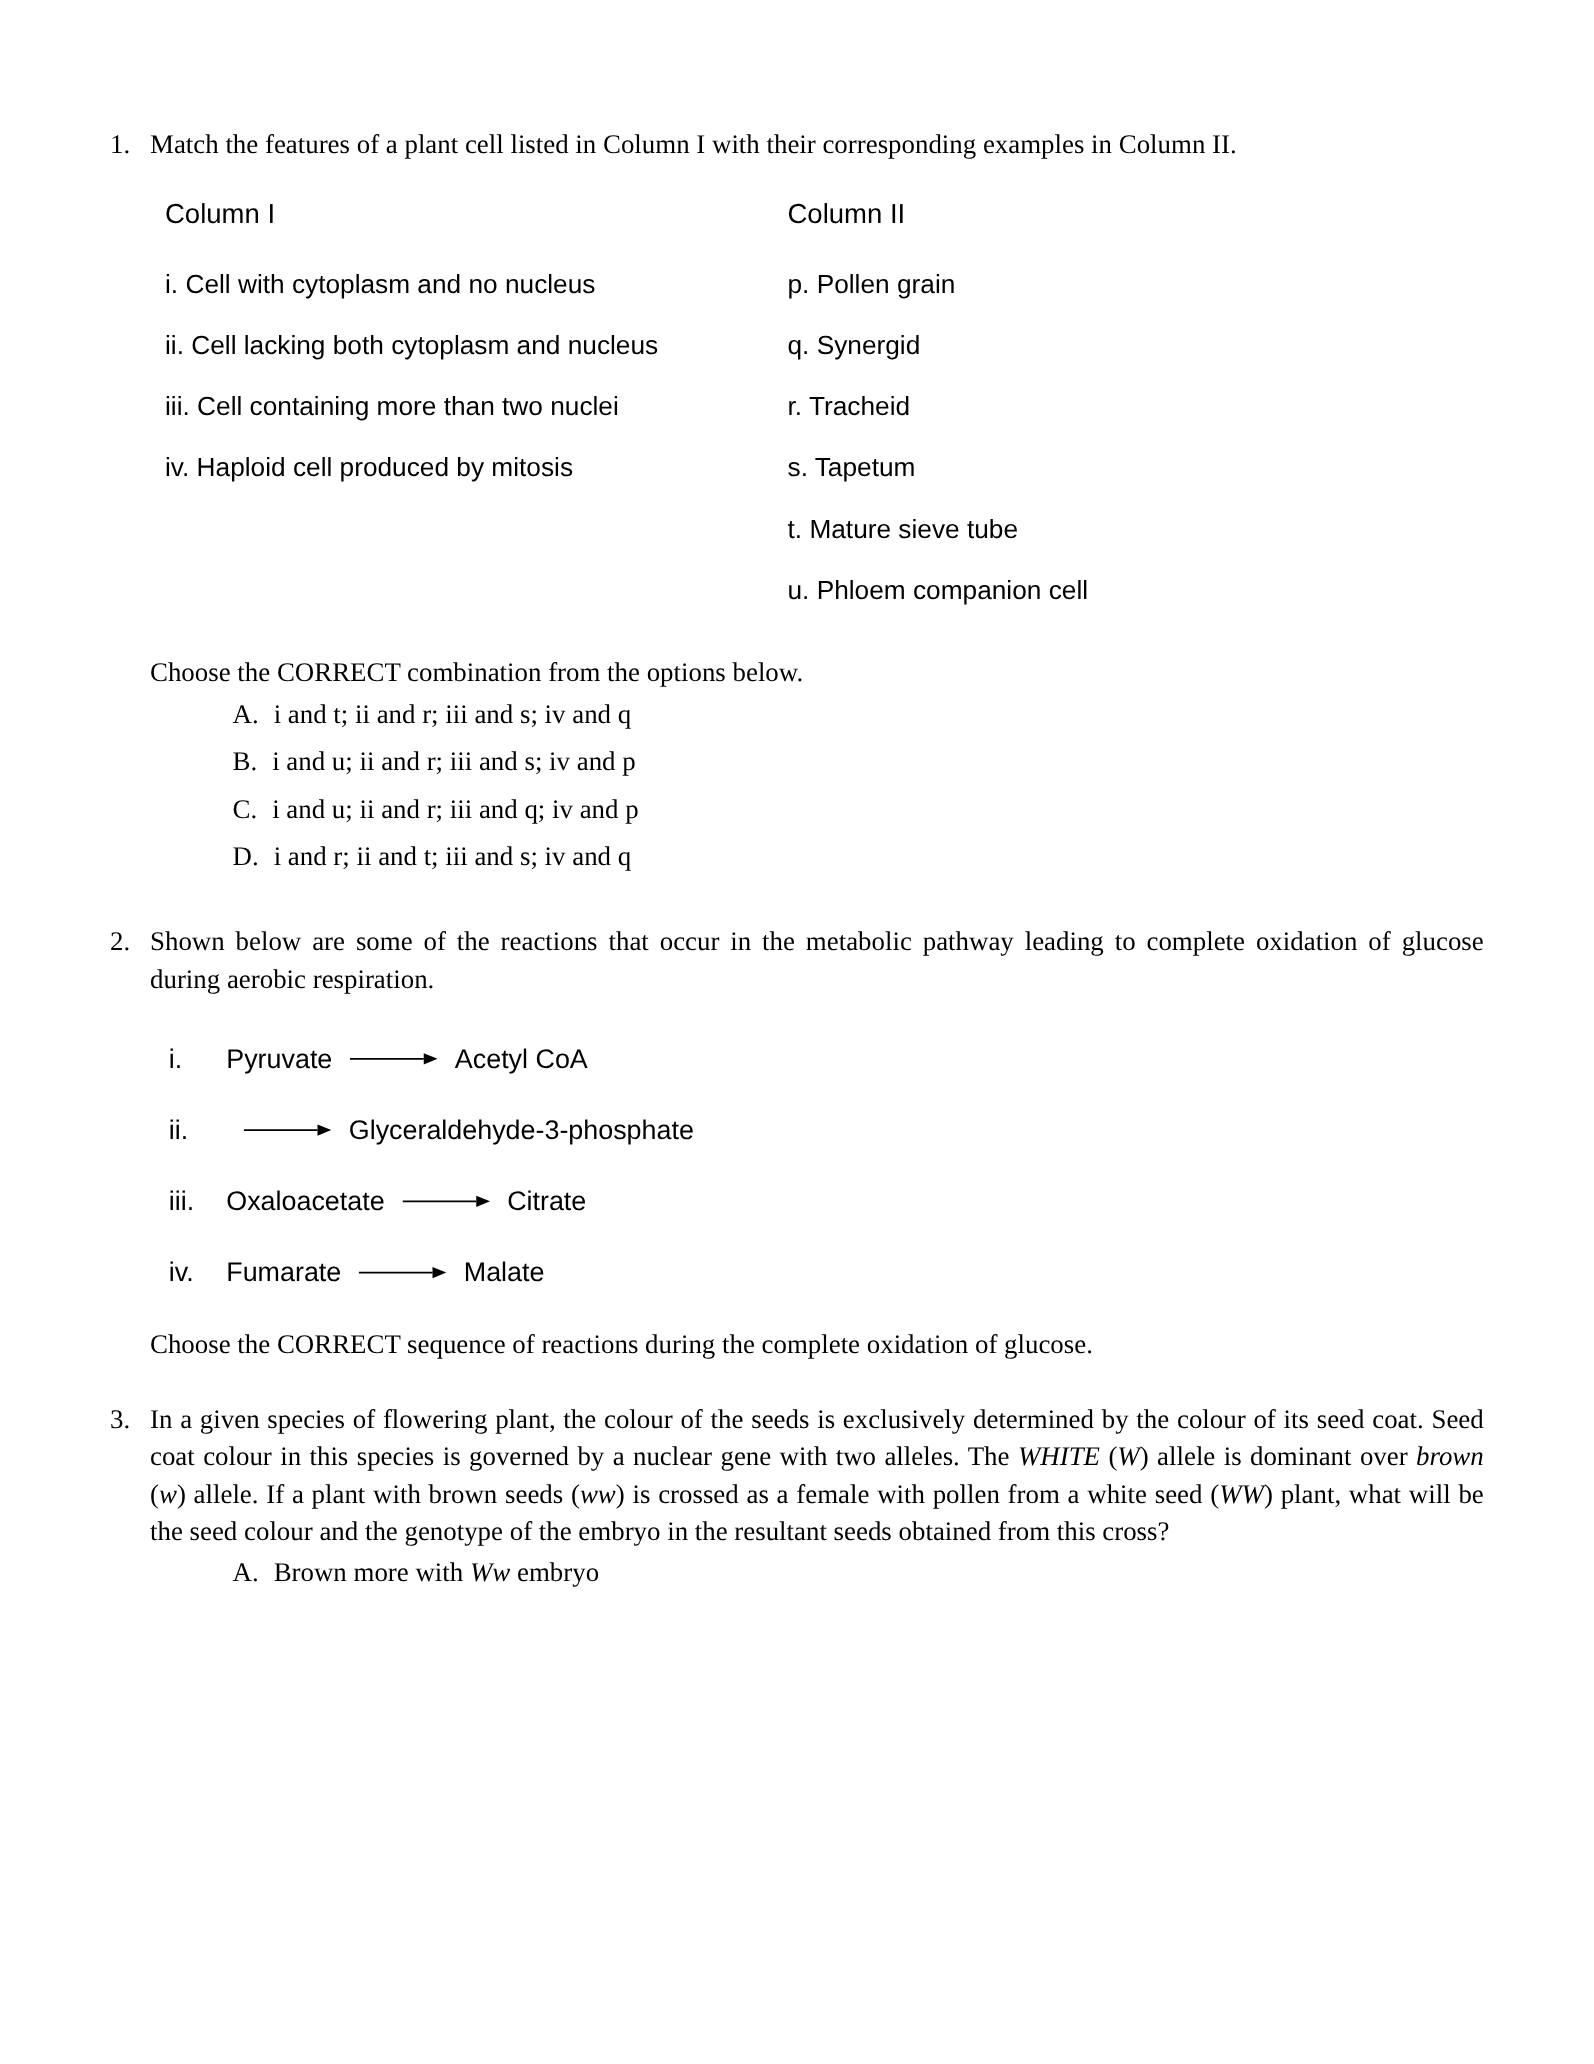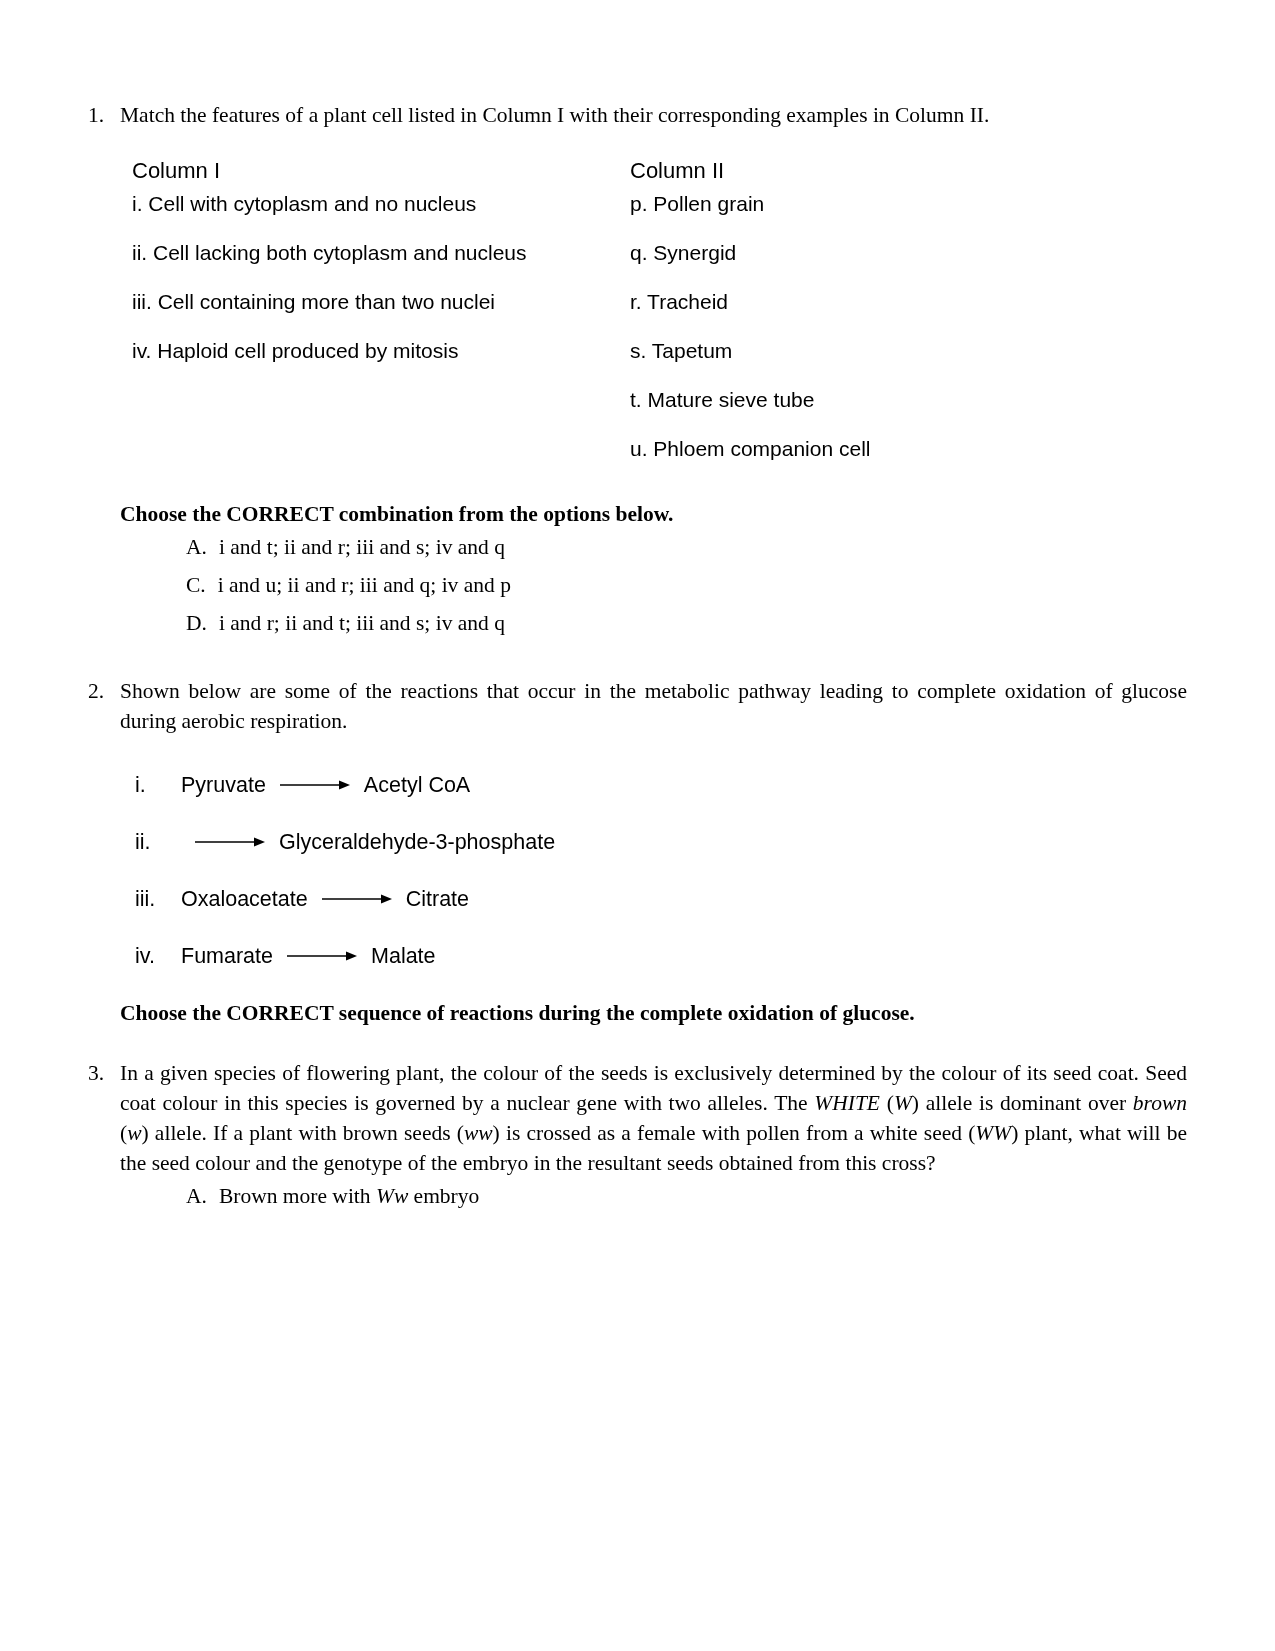--- a/index.html
+++ b/index.html
@@ -47,7 +47,7 @@
   }
   .match-header {
     line-height: 29px;
-    margin-bottom: 4px;
+    margin-bottom: 28px;
     font-size: 22px;
   }
   .match-item {

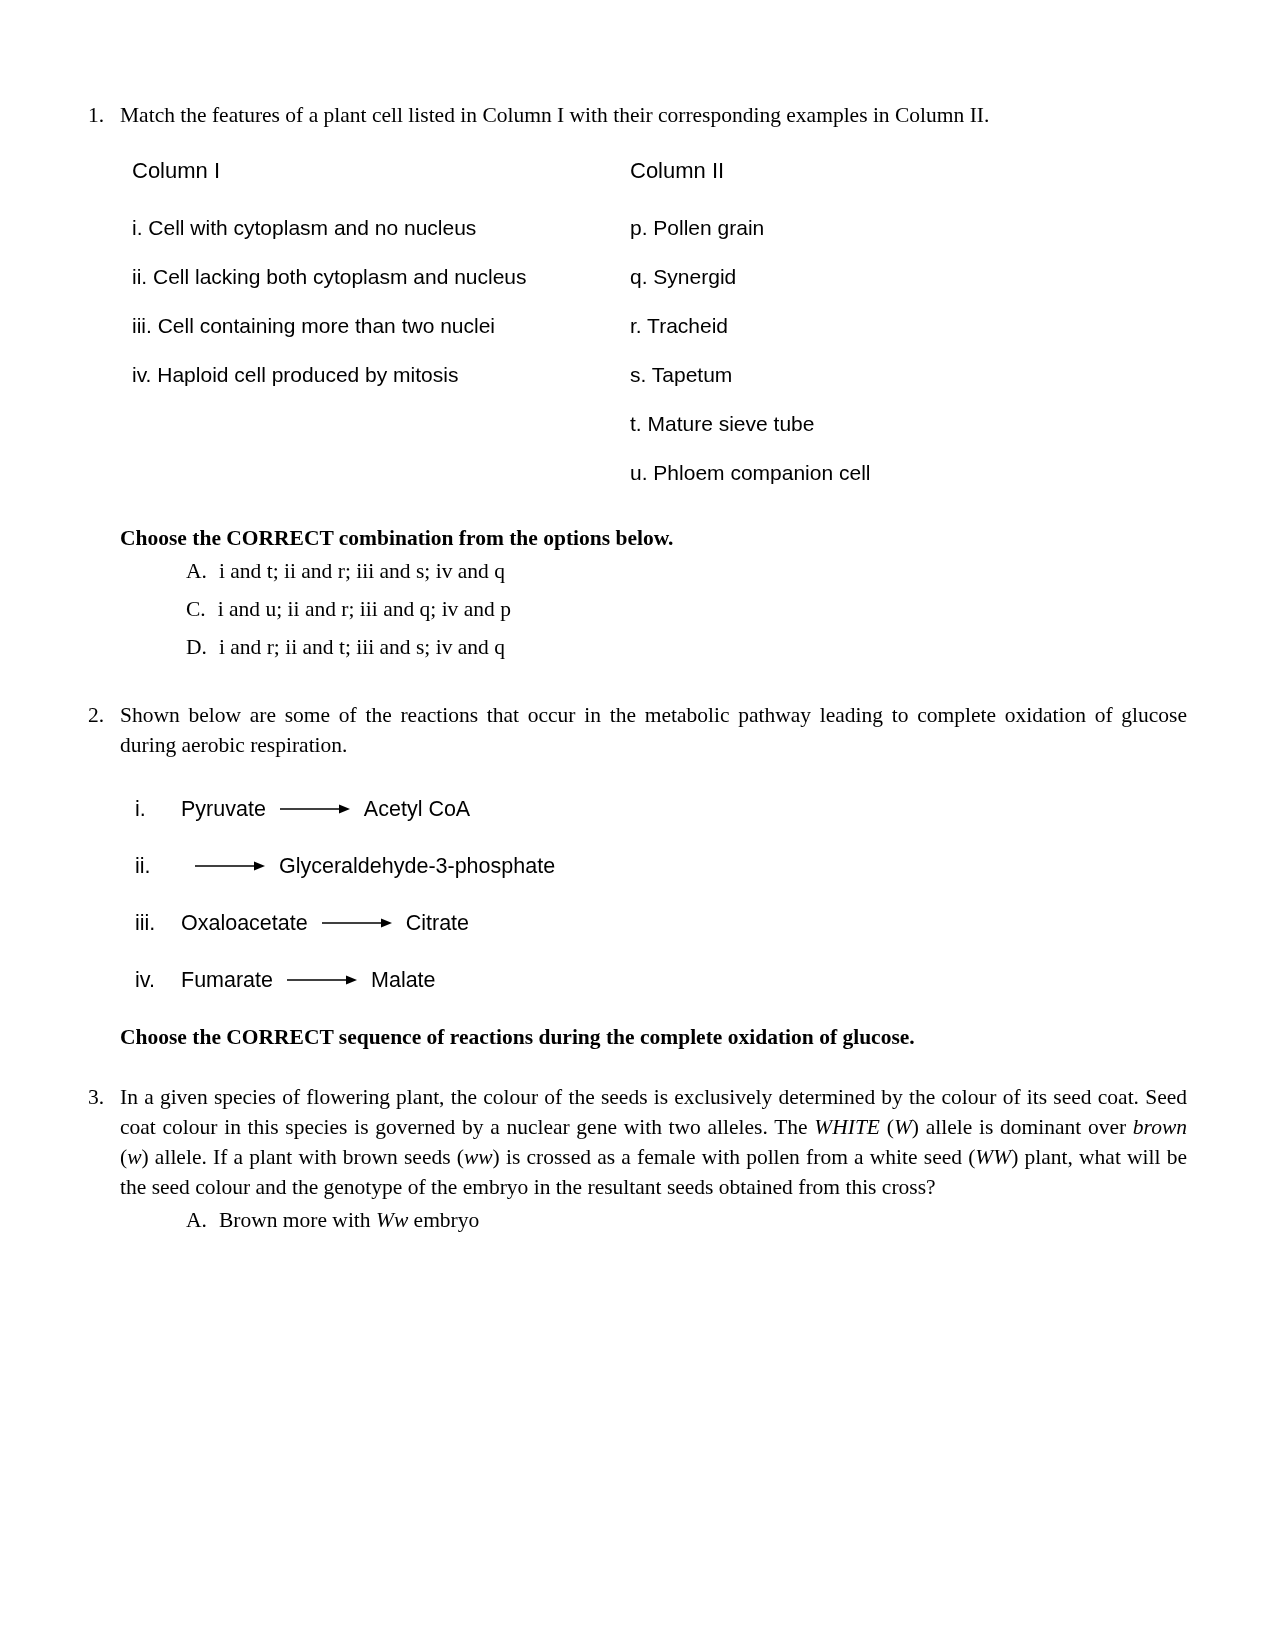--- a/index.html
+++ b/index.html
@@ -58,7 +58,6 @@
   .choose {
     margin: 16px 0 0 0;
     line-height: 30px;
-    font-weight: bold;
   }
   .options {
     margin: 3px 0 0 66px;

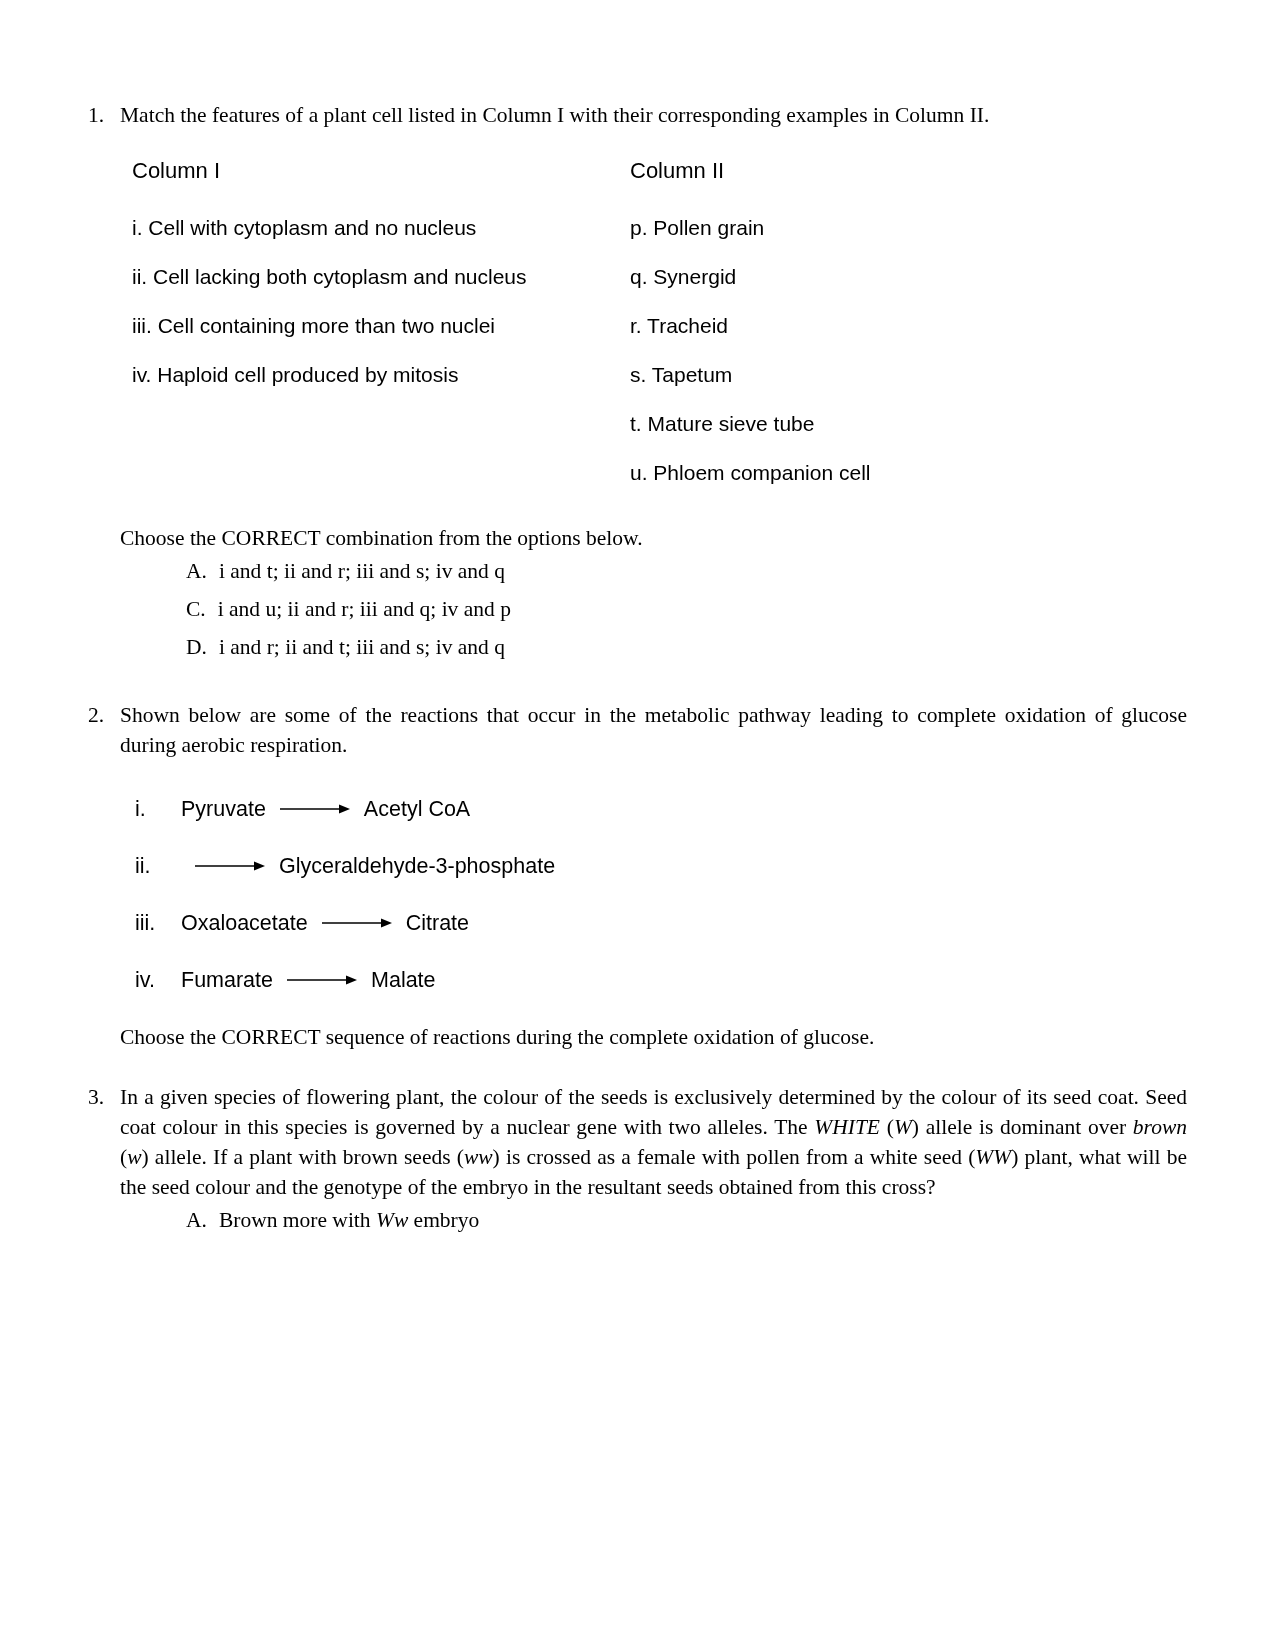--- a/index.html
+++ b/index.html
@@ -126,6 +126,7 @@
 
       <div class="options">
         <div class="option"><span class="opt-label">A.</span><span>i and t; ii and r; iii and s; iv and q</span></div>
+        <div class="option"><span class="opt-label">B.</span><span>i and u; ii and r; iii and s; iv and p</span></div>
         <div class="option"><span class="opt-label">C.</span><span>i and u; ii and r; iii and q; iv and p</span></div>
         <div class="option"><span class="opt-label">D.</span><span>i and r; ii and t; iii and s; iv and q</span></div>
       </div>

